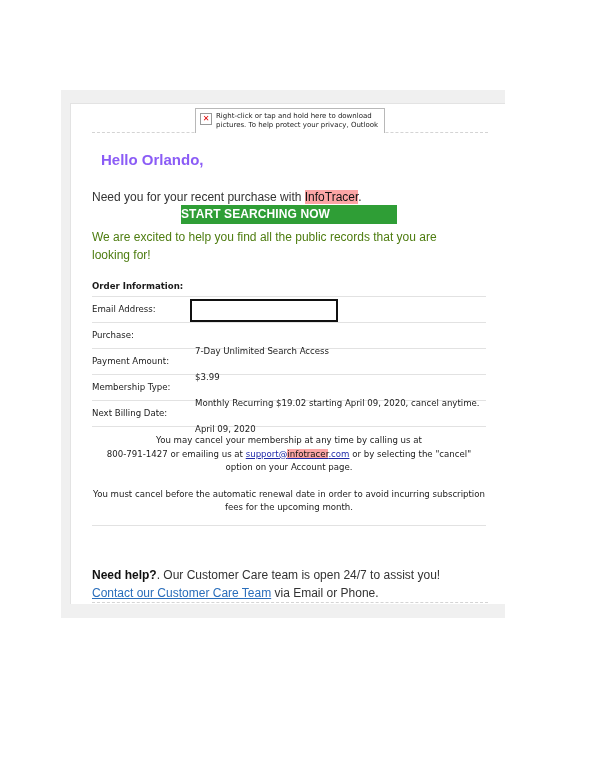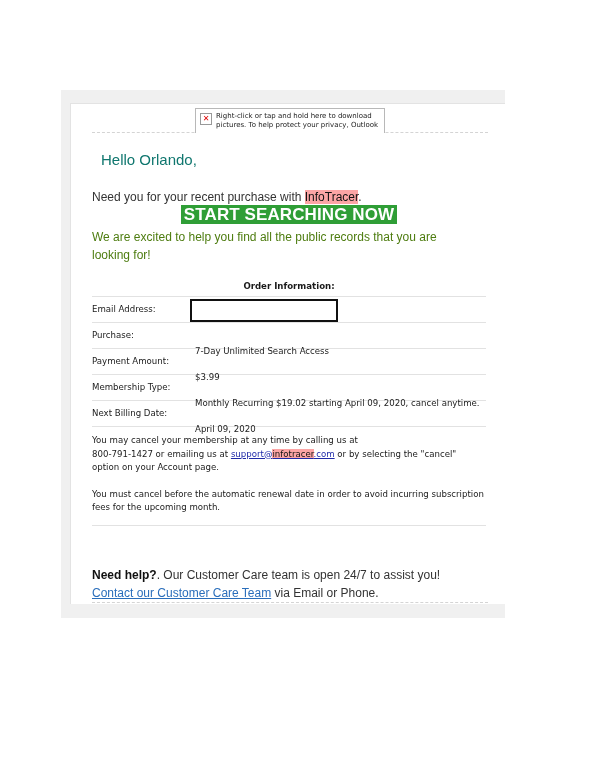--- a/index.html
+++ b/index.html
@@ -87,8 +87,8 @@
       left: 30px;
       top: 47px;
       font-size: 15px;
-      font-weight: normal;
-      color: #0f766e;
+      font-weight: bold;
+      color: #8b5cf6;
       margin: 0;
     }
     .thanks {

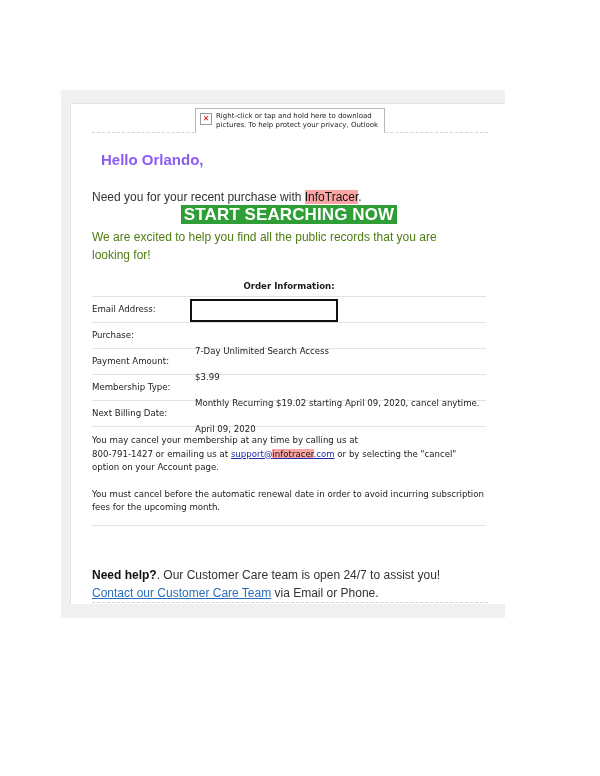--- a/index.html
+++ b/index.html
@@ -111,9 +111,8 @@
       height: 19px;
       background: #2f9e36;
       color: #ffffff;
-      font-size: 17px;
-      font-weight: bold;
-      text-align: center;
+      font-size: 12px;
+      font-weight: bold;
       line-height: 19px;
       letter-spacing: 0.1px;
       cursor: pointer;

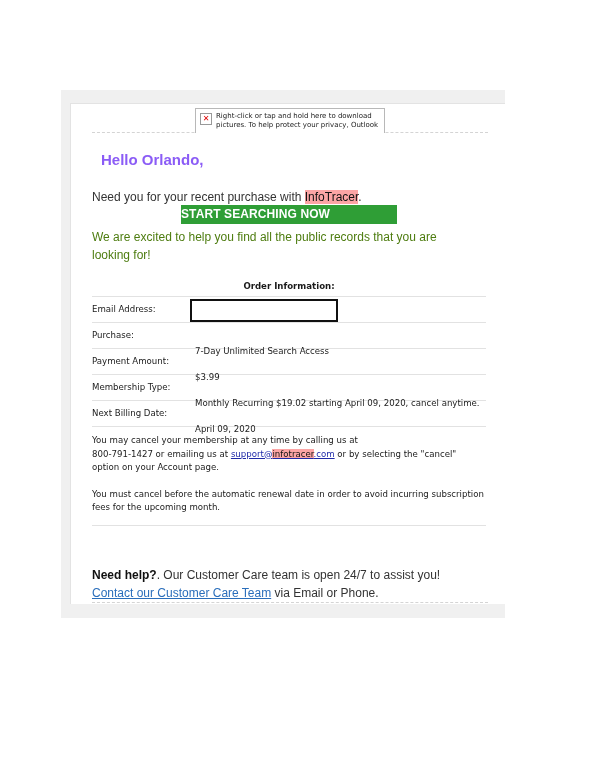--- a/index.html
+++ b/index.html
@@ -142,7 +142,6 @@
       line-height: 20px;
       font-weight: bold;
       border-bottom: 1px solid #e2e2e2;
-      text-align: center;
     }
     .order-row {
       position: relative;

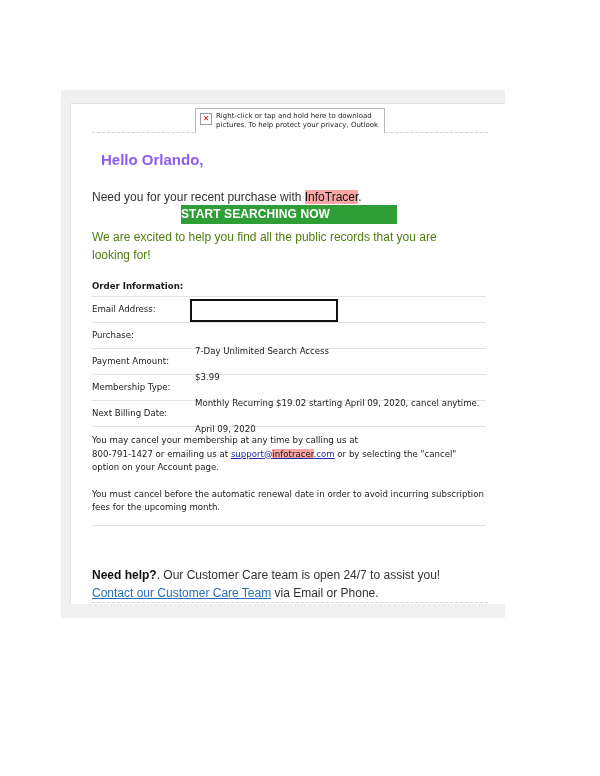--- a/index.html
+++ b/index.html
@@ -174,6 +174,7 @@
       padding-bottom: 10px;
       line-height: 13.5px;
       border-bottom: 1px solid #e2e2e2;
+      text-align: center;
     }
     .cancel-note p {
       margin: 0;

